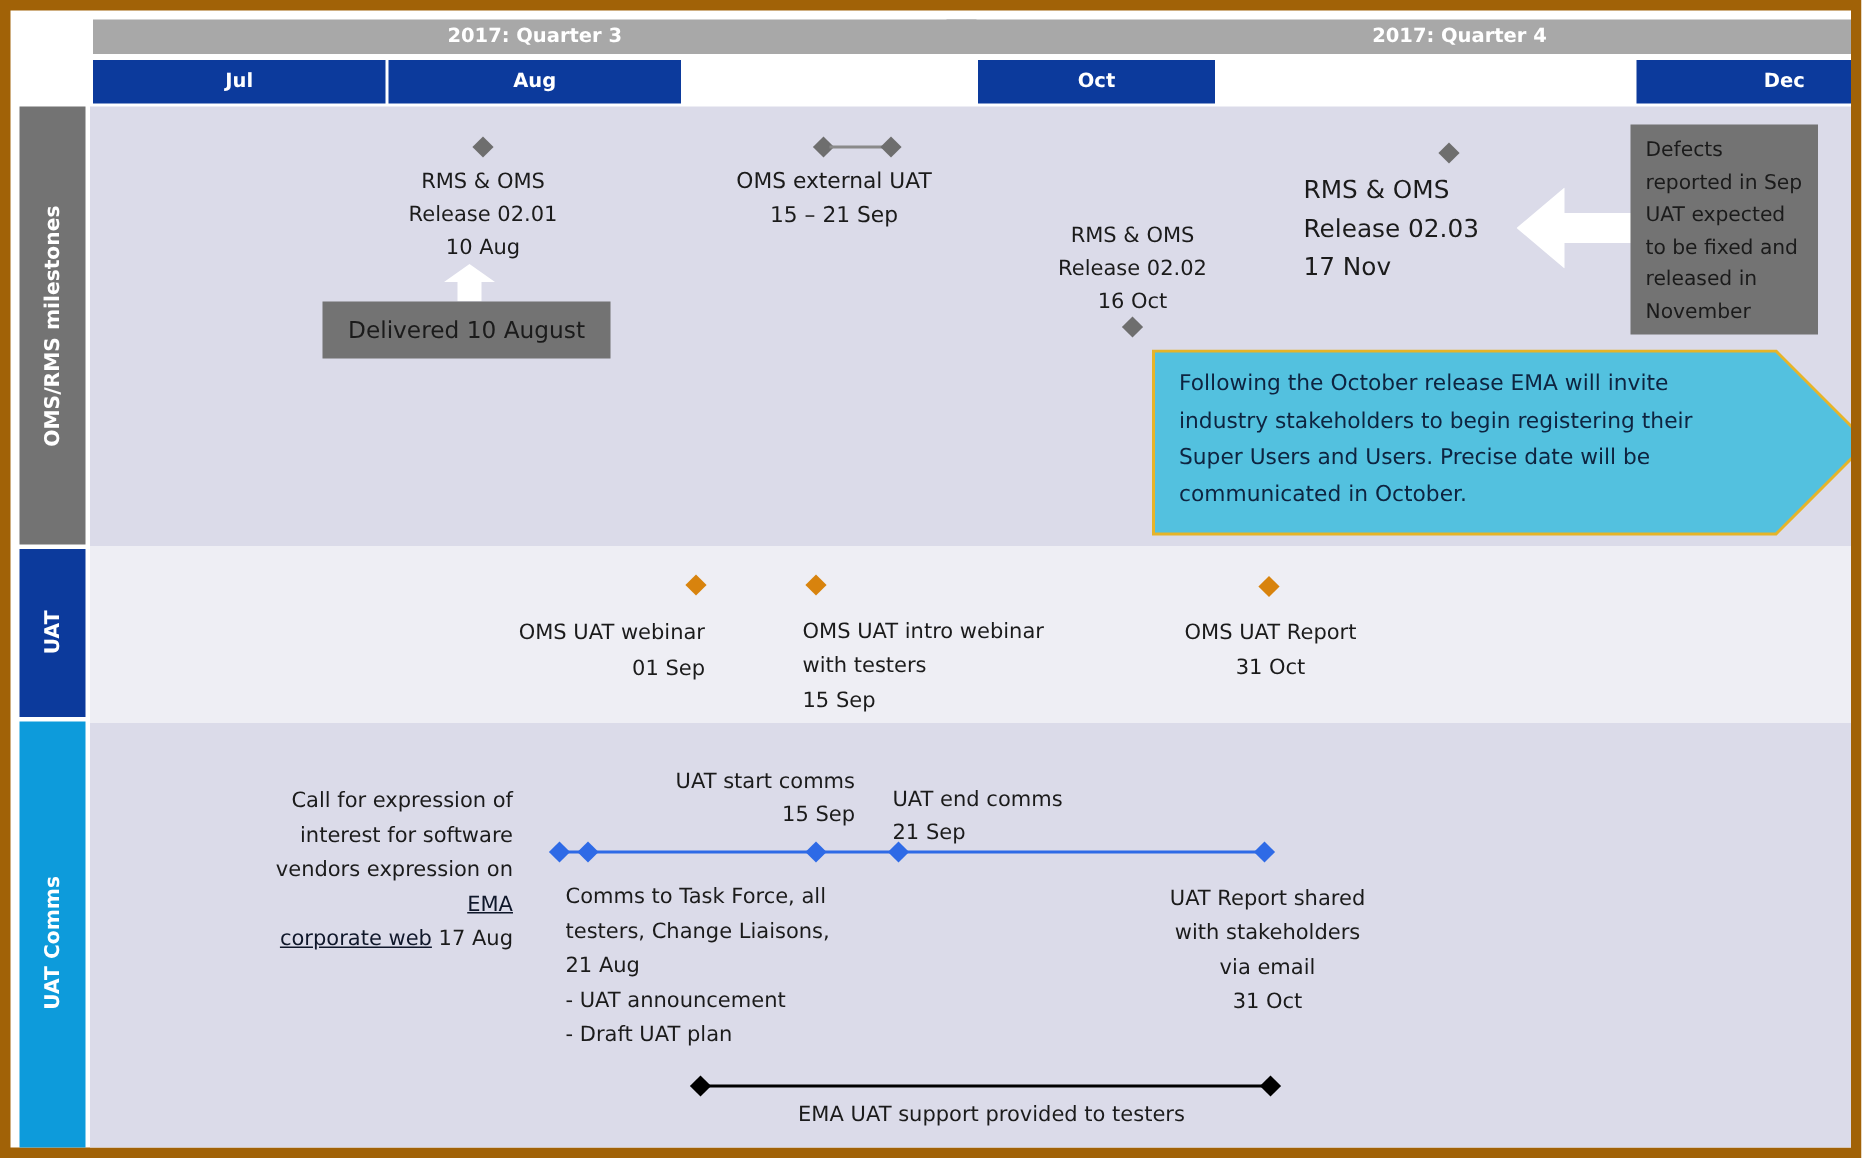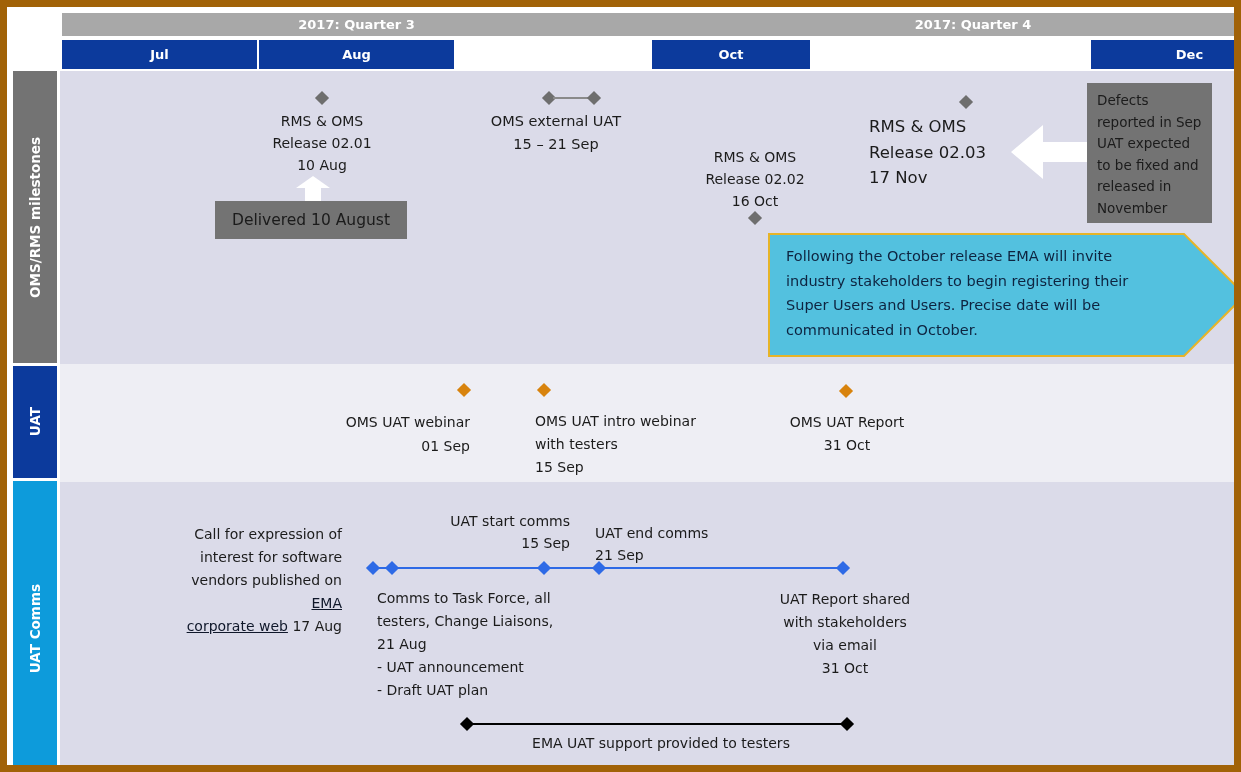--- a/index.html
+++ b/index.html
@@ -146,7 +146,7 @@
   <div class="txt right" style="left:158px; top:516px; width:177px; line-height:23px;">
     <div>Call for expression of</div>
     <div>interest for software</div>
-    <div><span>vendors published  on </span><span class="link">EMA</span></div>
+    <div><span>vendors expression  on </span><span class="link">EMA</span></div>
     <div><span class="link">corporate web</span><span> 17 Aug</span></div>
   </div>
 

